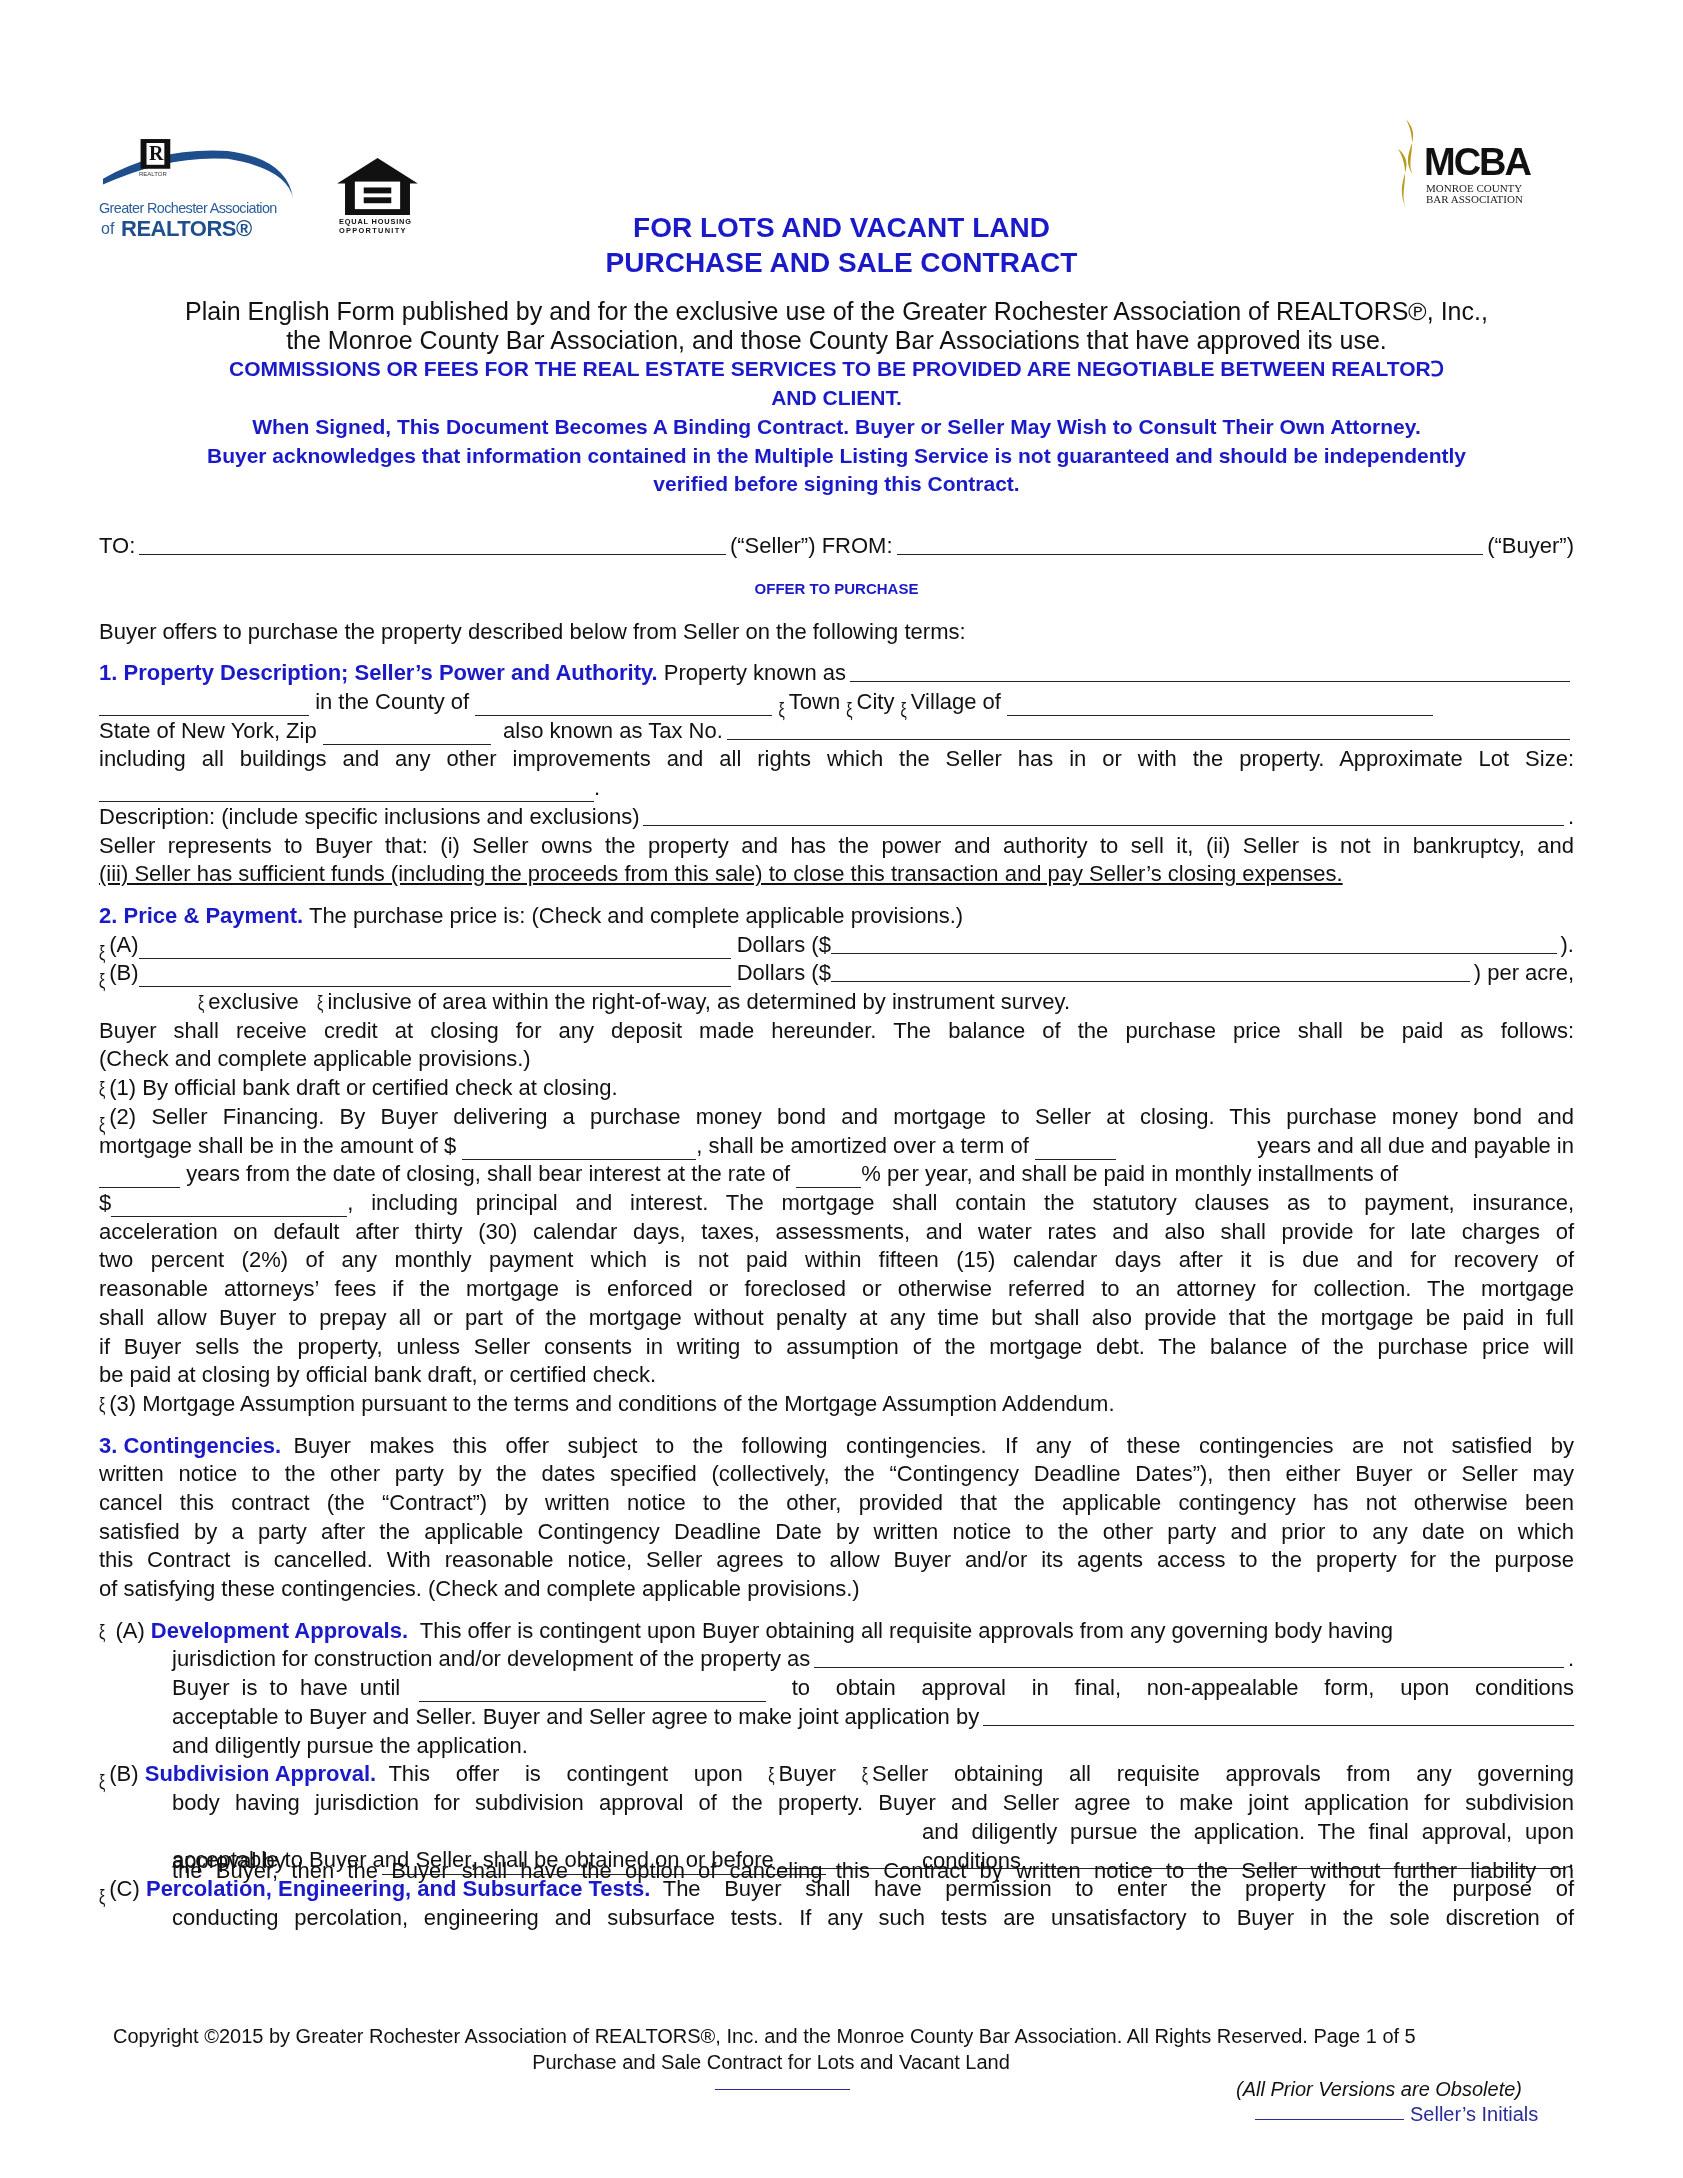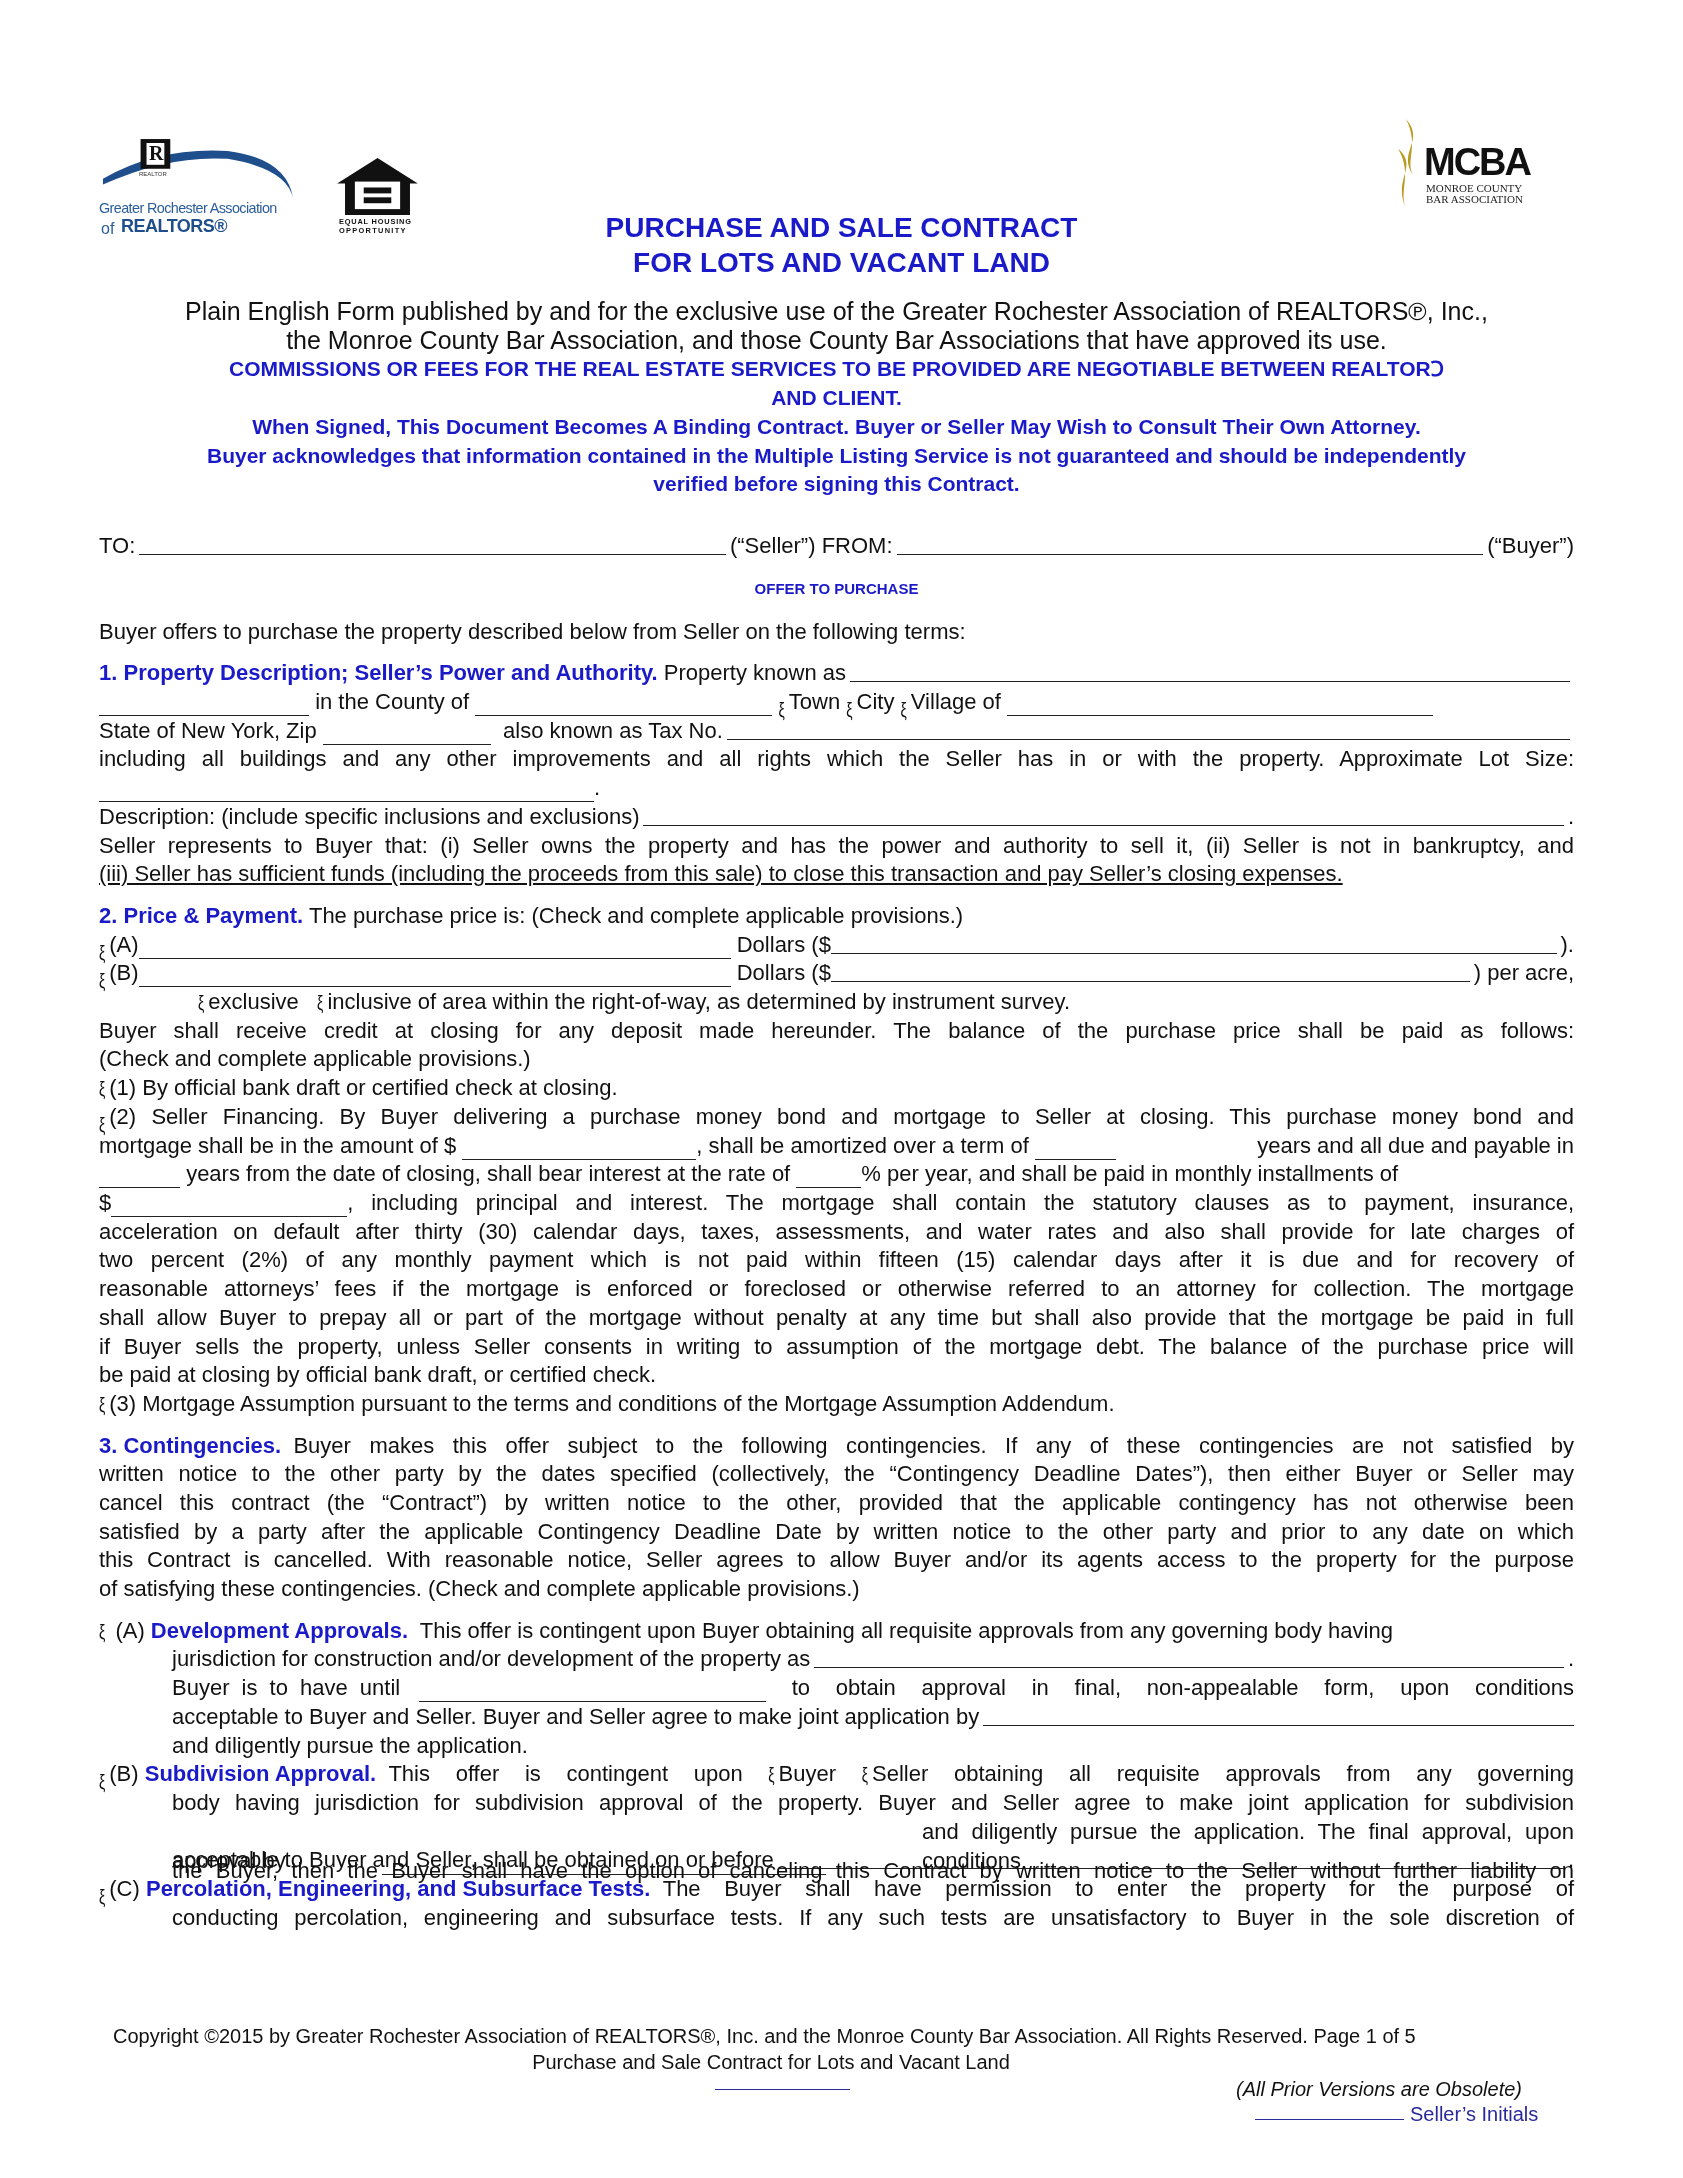--- a/index.html
+++ b/index.html
@@ -38,7 +38,7 @@
   <span class="abs" style="left:40px;top:32px;font-size:6px;color:#333;">REALTOR</span>
   <span class="abs" style="left:0;top:61px;font-size:14.4px;color:#2a5d9a;letter-spacing:-0.6px;white-space:nowrap;">Greater Rochester Association</span>
   <span class="abs" style="left:2px;top:81px;font-size:16px;color:#2a5d9a;">of</span>
-  <span class="abs" style="left:22px;top:77px;font-size:18px;font-weight:bold;color:#1f4e8c;letter-spacing:-0.5px;white-space:nowrap;">REALTORS®</span>
+  <span class="abs" style="left:22px;top:77px;font-size:22px;font-weight:bold;color:#1f4e8c;letter-spacing:-0.5px;white-space:nowrap;">REALTORS®</span>
 </div>
 
 <div class="abs logo-eho">

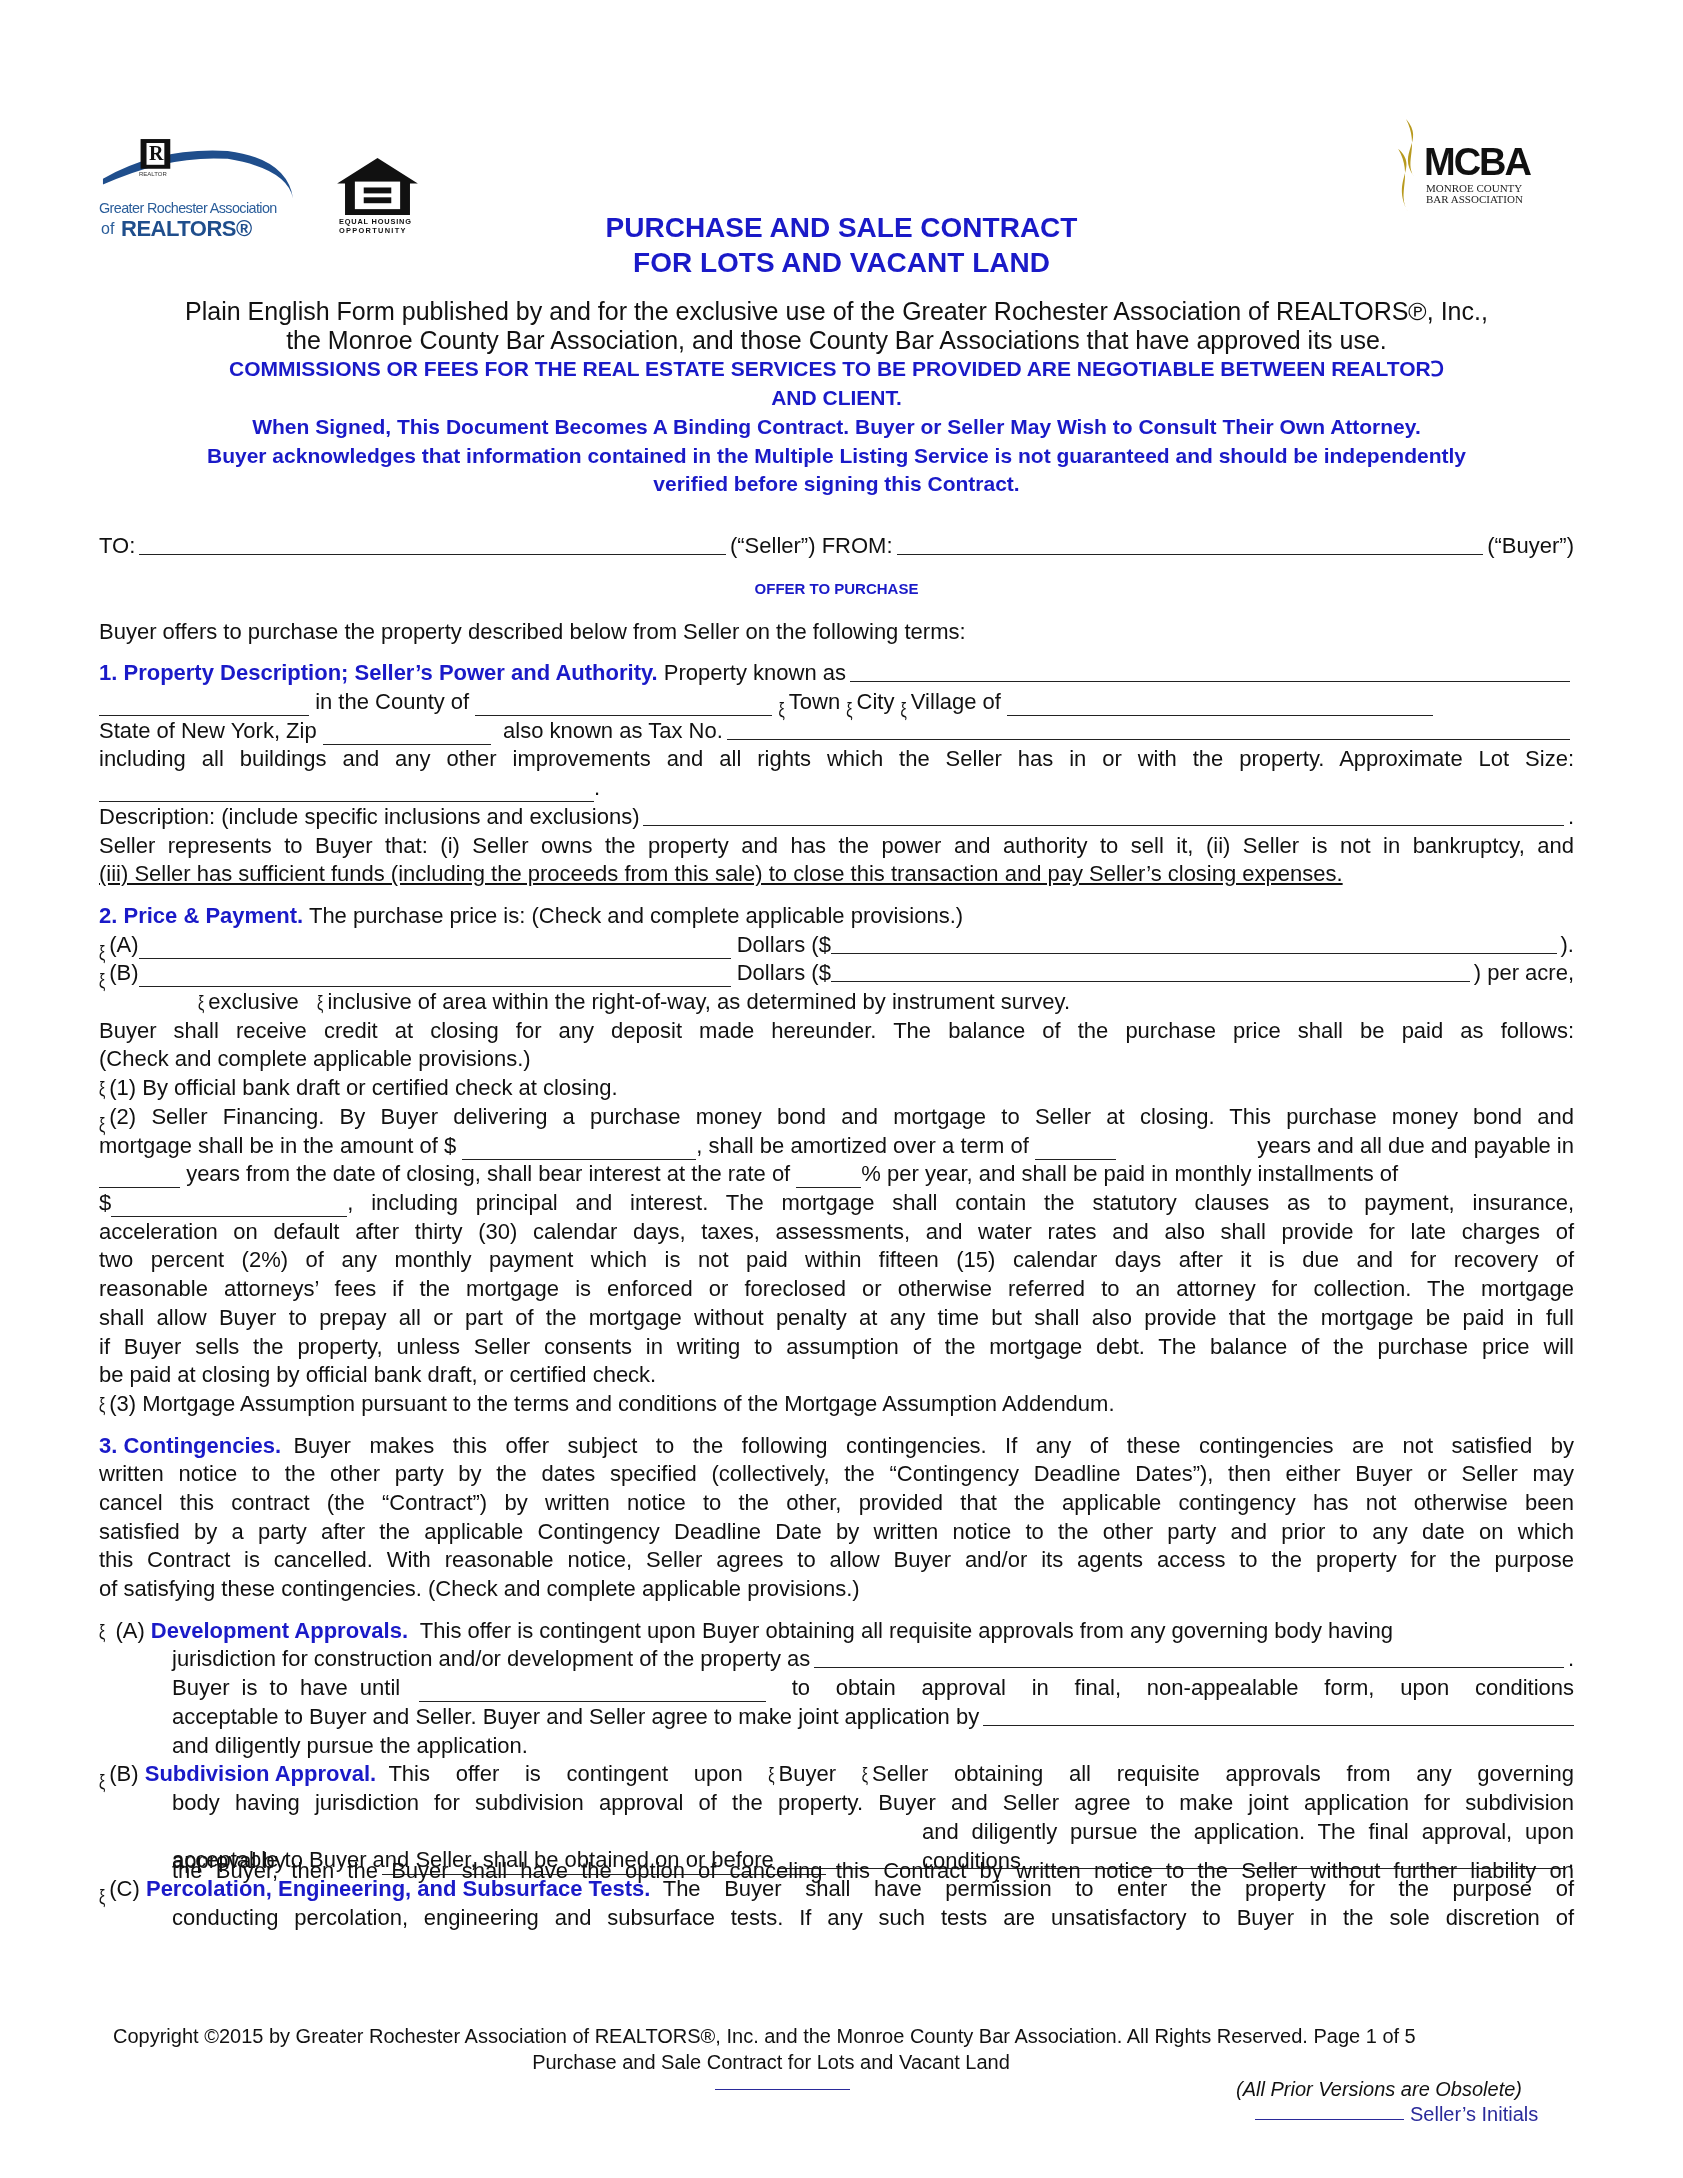--- a/index.html
+++ b/index.html
@@ -63,8 +63,8 @@
 </div>
 
 <div class="abs title">
+  <div>FOR LOTS AND VACANT LAND</div>
   <div>PURCHASE AND SALE CONTRACT</div>
-  <div>FOR LOTS AND VACANT LAND</div>
 </div>
 
 <div class="line center" style="top:297px;font-size:25px;">Plain English Form published by and for the exclusive use of the Greater Rochester Association of REALTORS℗, Inc.,</div>

